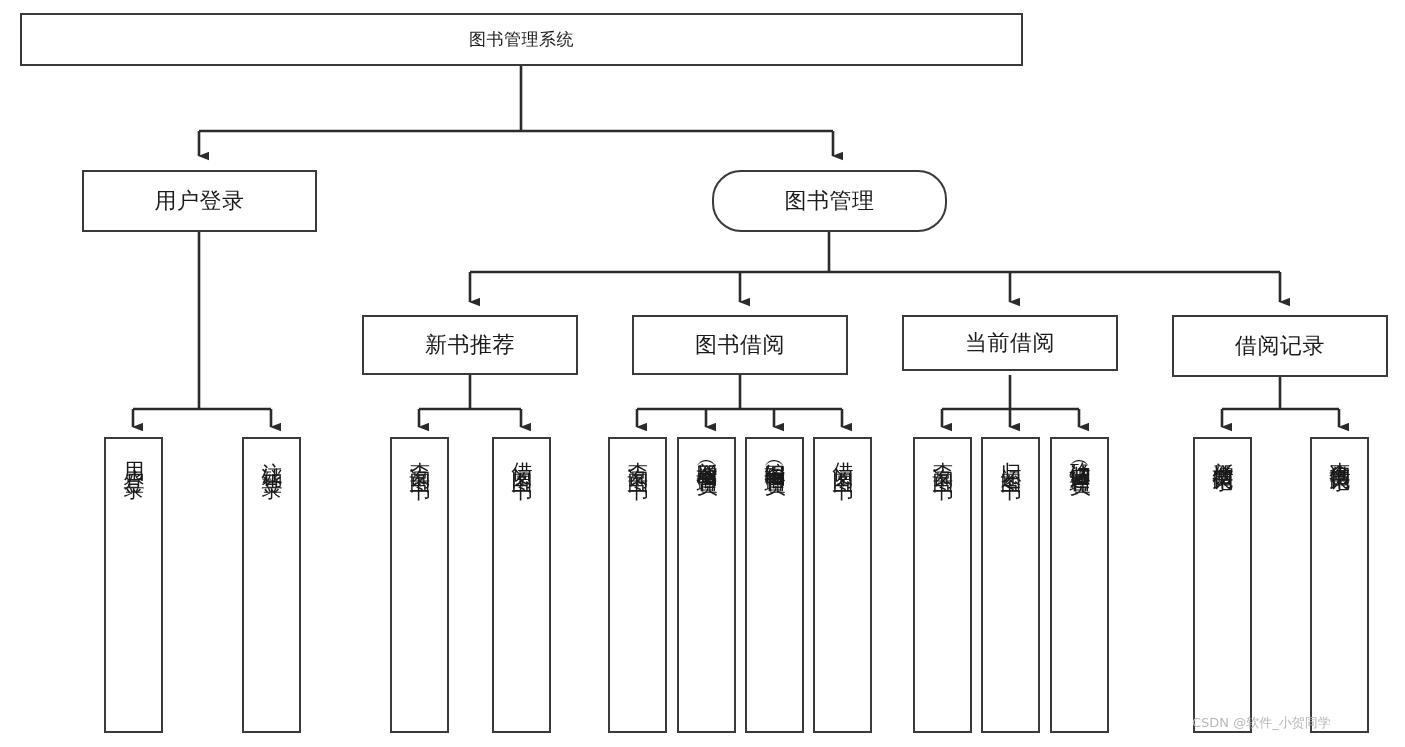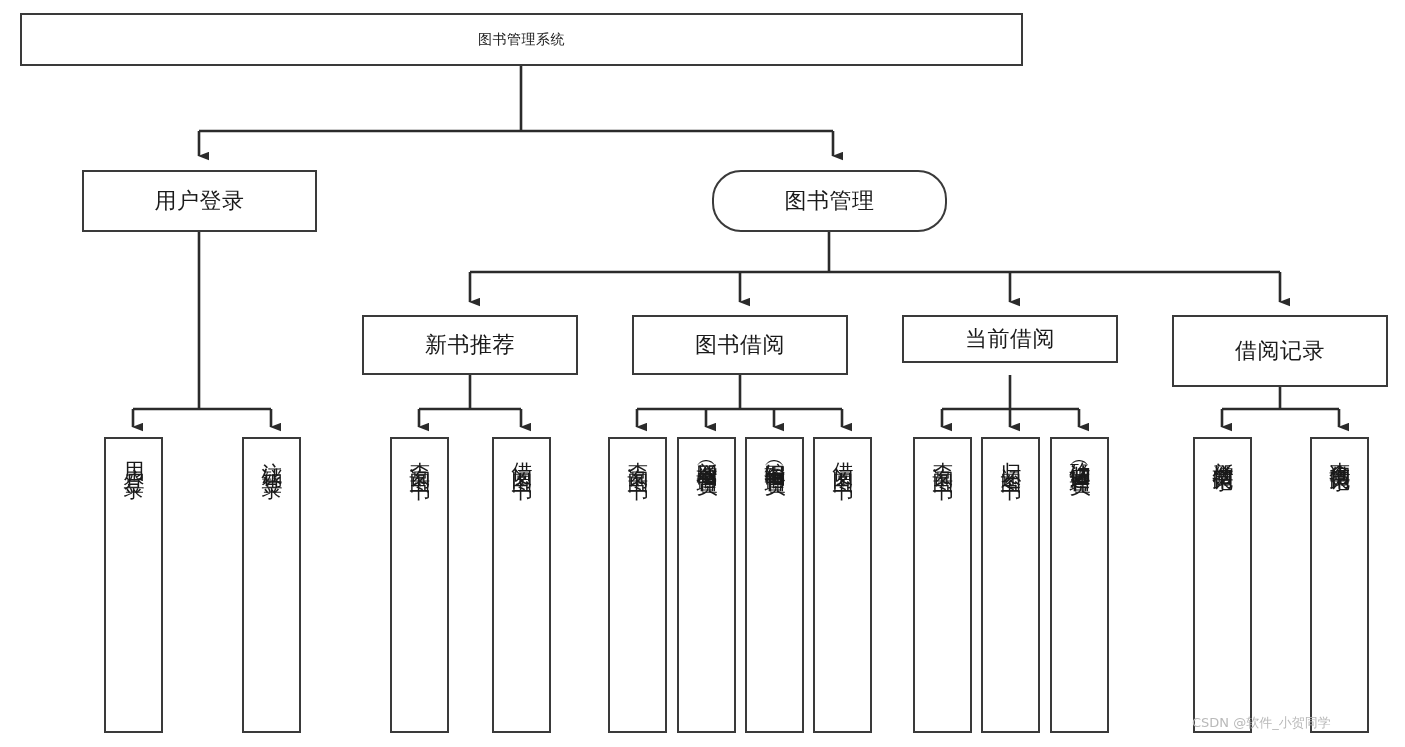--- a/index.html
+++ b/index.html
@@ -48,7 +48,7 @@
     letter-spacing: 0.5px;
   }
   .node.root .label {
-    font-size: 14px;
+    font-size: 17px;
   }
   
   .node.v {

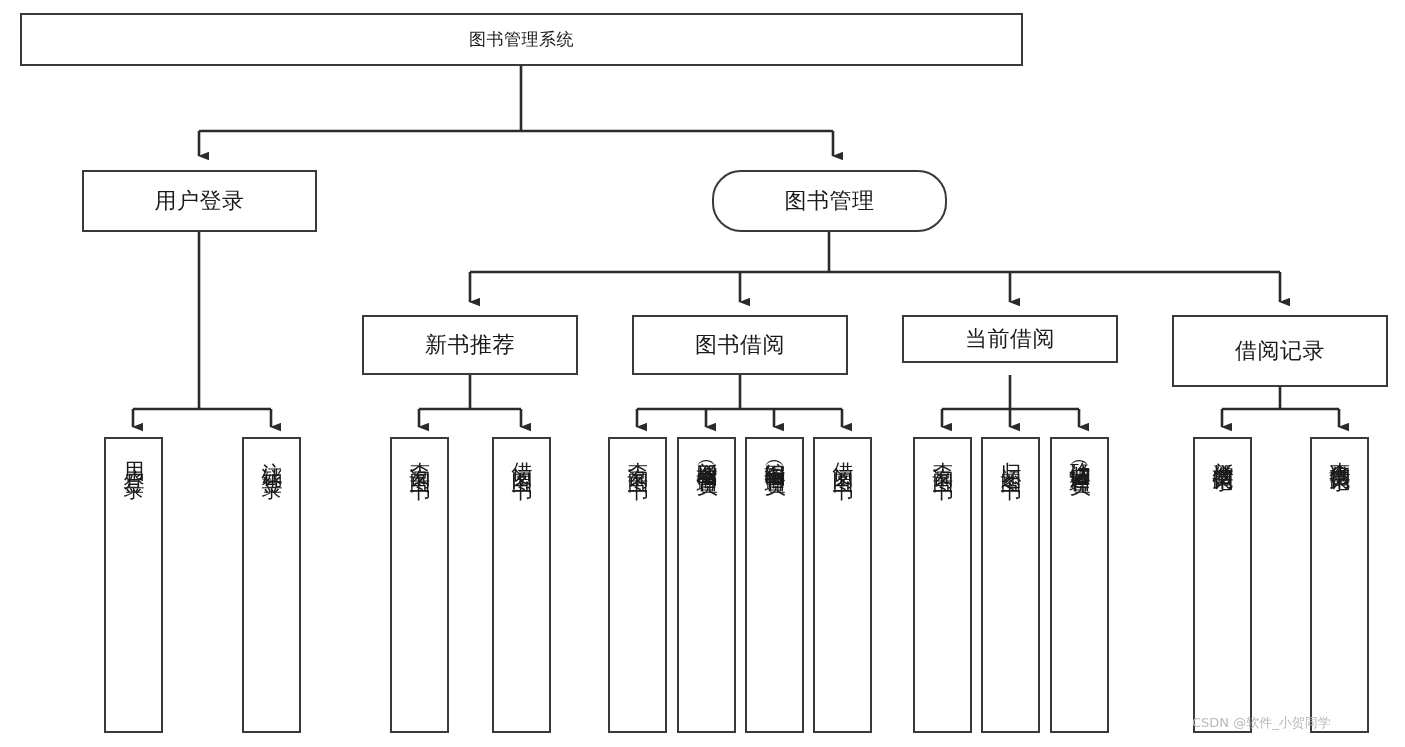--- a/index.html
+++ b/index.html
@@ -150,7 +150,7 @@
   <div class="node h" style="left:362px; top:315px; width:216px; height:60px;">
     <span class="label">新书推荐</span>
   </div>
-  <div class="node h" style="left:902px; top:315px; width:216px; height:48px;">
+  <div class="node h" style="left:902px; top:315px; width:216px; height:56px;">
     <span class="label">当前借阅</span>
   </div>
   <div class="node h" style="left:1172px; top:315px; width:216px; height:72px;">

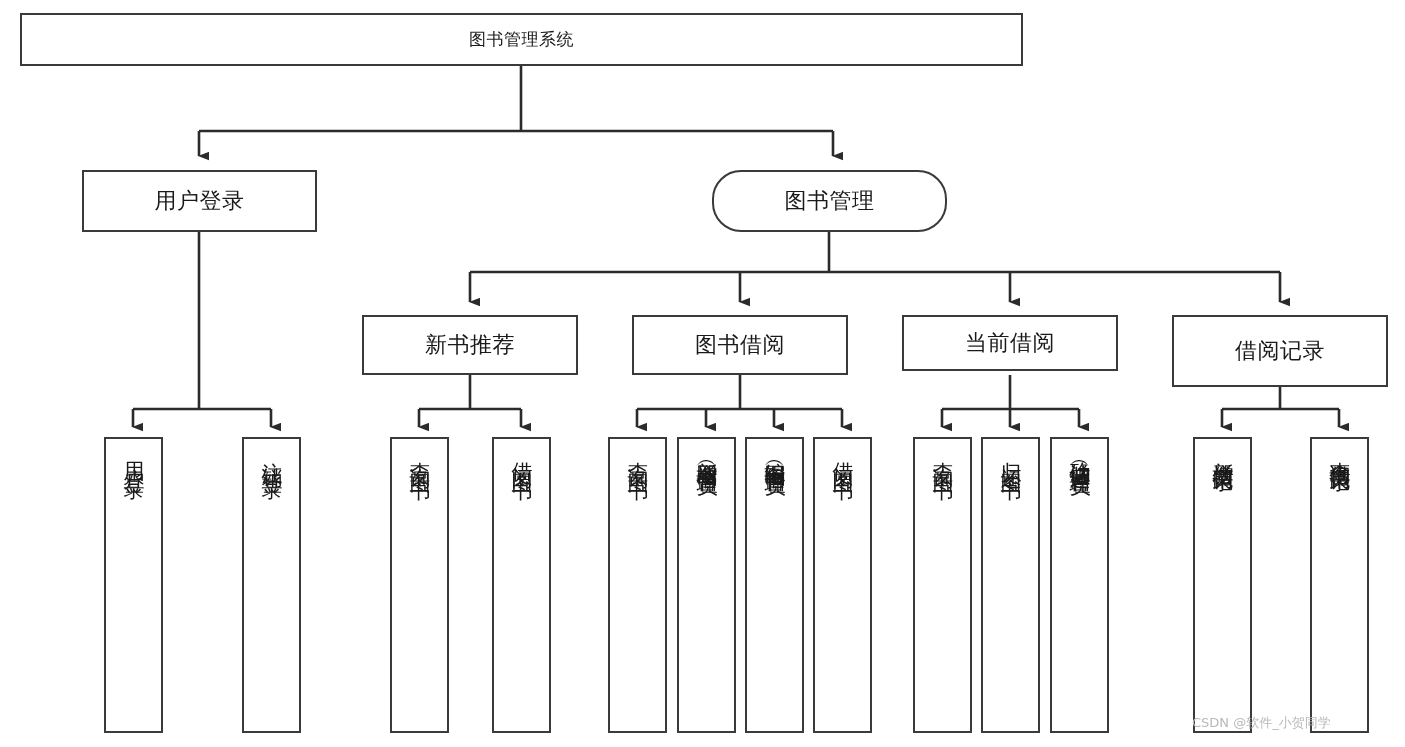--- a/index.html
+++ b/index.html
@@ -153,7 +153,7 @@
   <div class="node h" style="left:902px; top:315px; width:216px; height:56px;">
     <span class="label">当前借阅</span>
   </div>
-  <div class="node h" style="left:1172px; top:315px; width:216px; height:72px;">
+  <div class="node h" style="left:1172px; top:315px; width:216px; height:62px;">
     <span class="label">借阅记录</span>
   </div>
 

